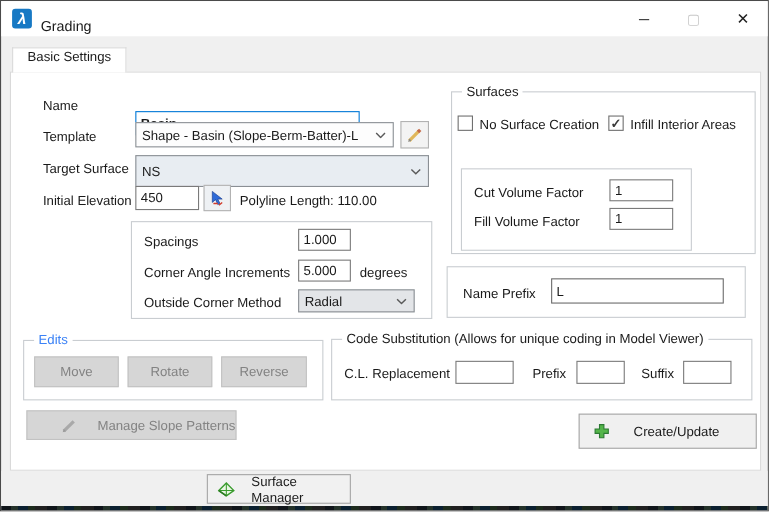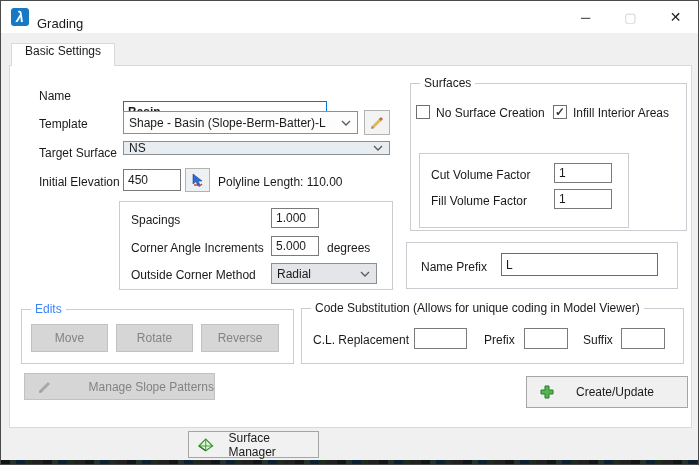--- a/index.html
+++ b/index.html
@@ -81,7 +81,7 @@
   </div>
 
   <div class="lbl" style="left:38px;top:145px;">Target Surface</div>
-  <div class="combo" style="left:122px;top:140px;width:267px;height:14px;background:#e8edf2;">
+  <div class="combo" style="left:122px;top:140px;width:267px;height:29px;background:#e8edf2;">
     <span>NS</span>
     <svg class="chev" width="10" height="6" viewBox="0 0 10 6">
         <polyline points="1,1 5,5 9,1" fill="none" stroke="#5a5a5a" stroke-width="1.3"></polyline>

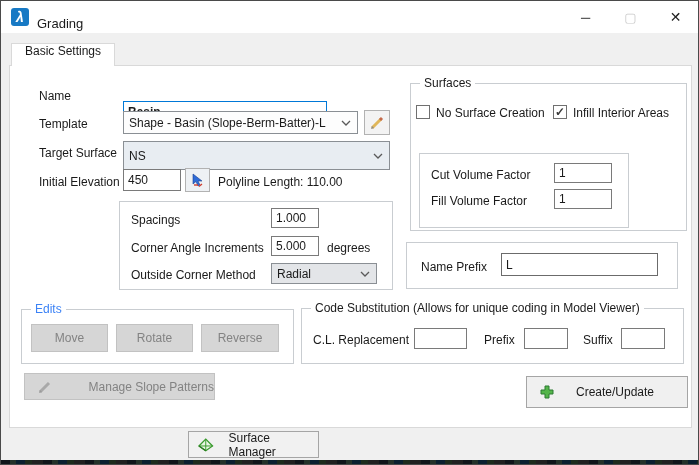--- a/index.html
+++ b/index.html
@@ -149,7 +149,7 @@
   <div class="lbl" style="left:582px;top:332px;">Suffix</div>
   <input class="txt" style="left: 620px; top: 327px; width: 44px; height: 21px;" value="">
 
-  <div class="btn-disabled" style="left:23px;top:372px;width:191px;height:27px;justify-content:space-between;padding-left:12px;gap:18px;">
+  <div class="btn-disabled" style="left:23px;top:372px;width:191px;height:27px;justify-content:flex-end;padding-left:12px;gap:18px;">
     <svg width="16" height="16" viewBox="0 0 16 16">
       <line x1="3" y1="13" x2="12" y2="4" stroke="#a9a9a9" stroke-width="3"></line>
       <polygon points="2,14 5,13 3,11" fill="#9a9a9a"></polygon>

